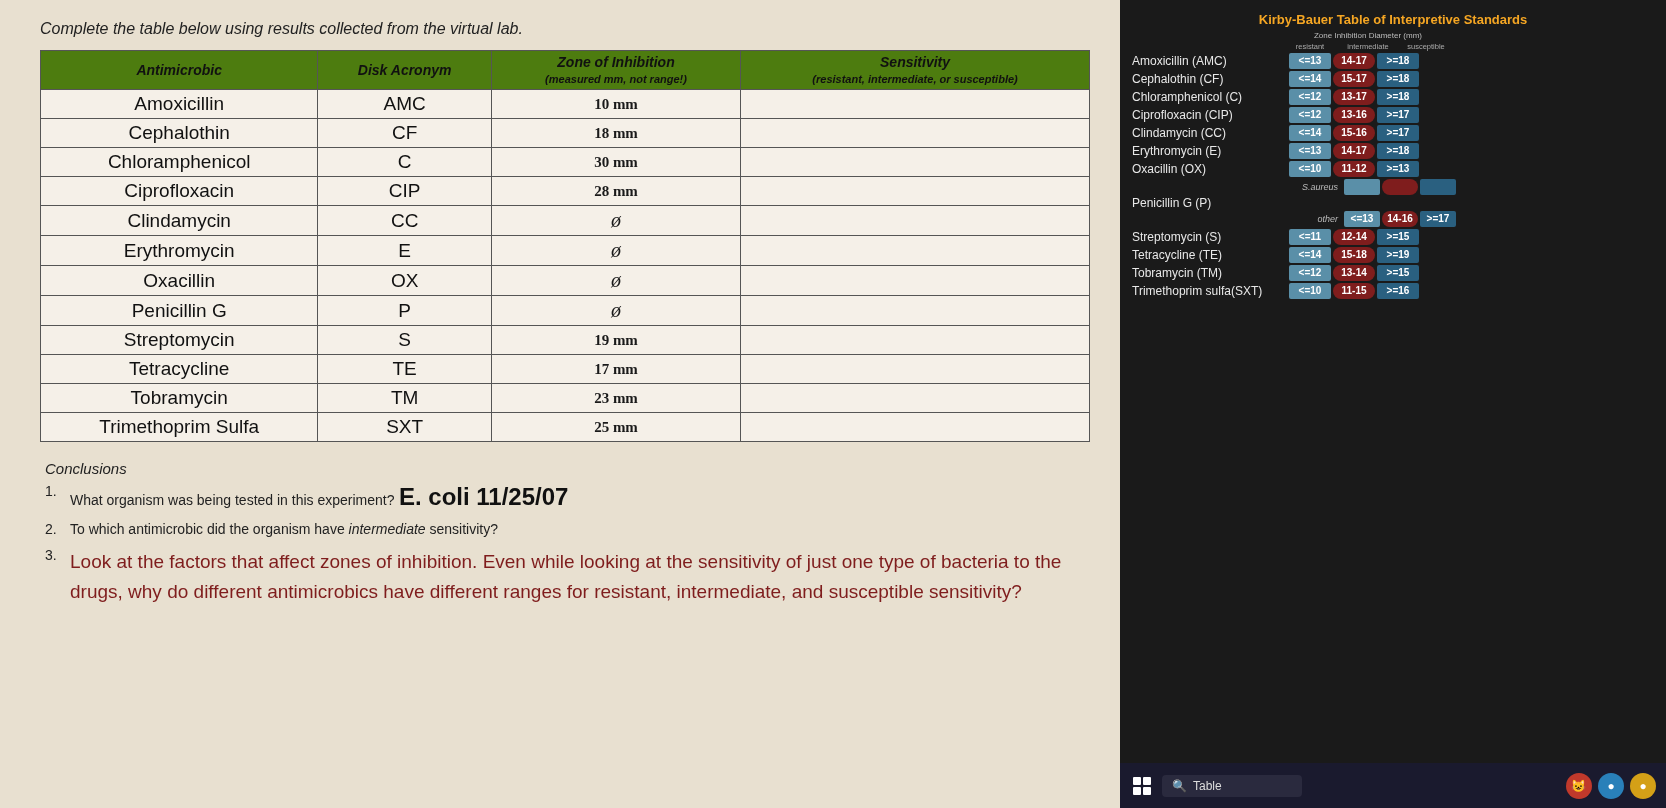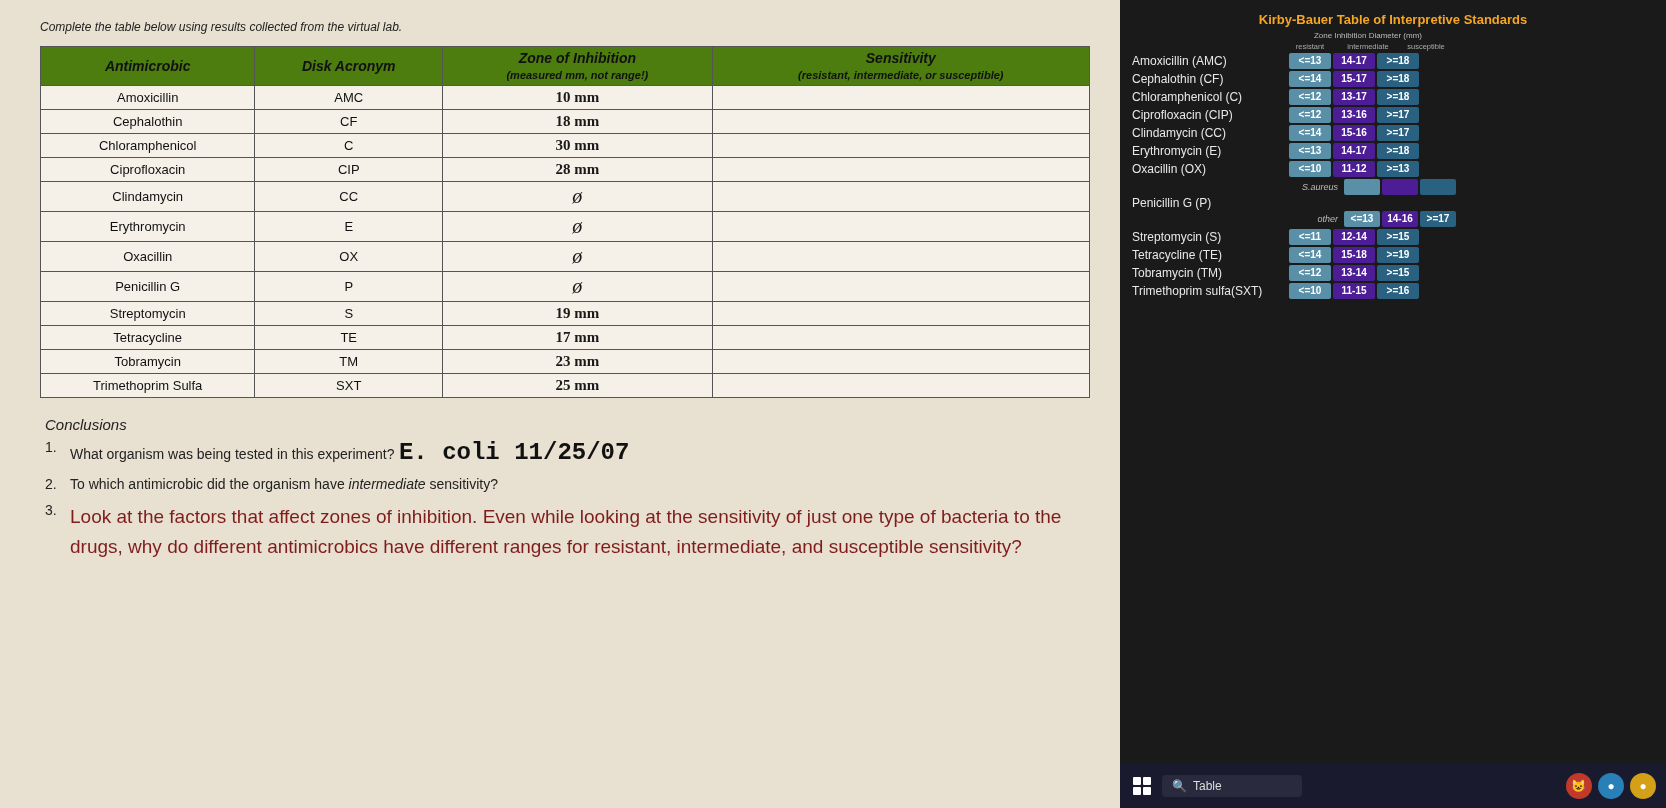--- a/index.html
+++ b/index.html
@@ -23,7 +23,7 @@
     }
 
     .paper-instruction {
-      font-size: 12px;
+      font-size: 16px;
       color: #222;
       margin-bottom: 12px;
       font-style: italic;

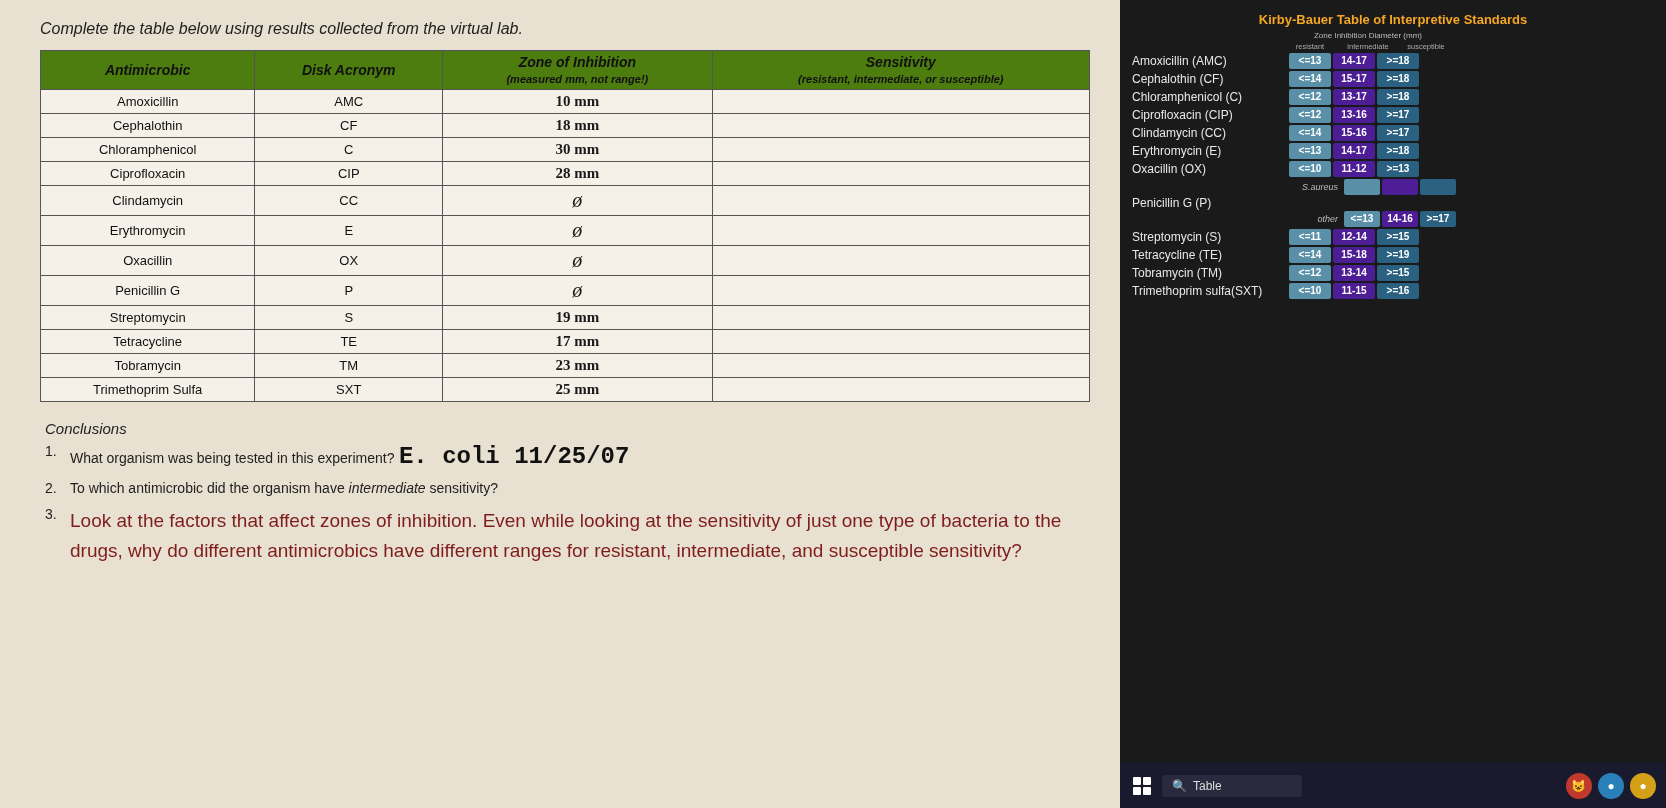--- a/index.html
+++ b/index.html
@@ -153,7 +153,7 @@
       border-radius: 2px;
     }
     .kb-cell.resistant { background: #5a8fa8; }
-    .kb-cell.intermediate { background: #4c1d95; }
+    .kb-cell.intermediate { background: #7f1d1d; border-radius: 9px; }
     .kb-cell.susceptible { background: #2a6080; }
 
     

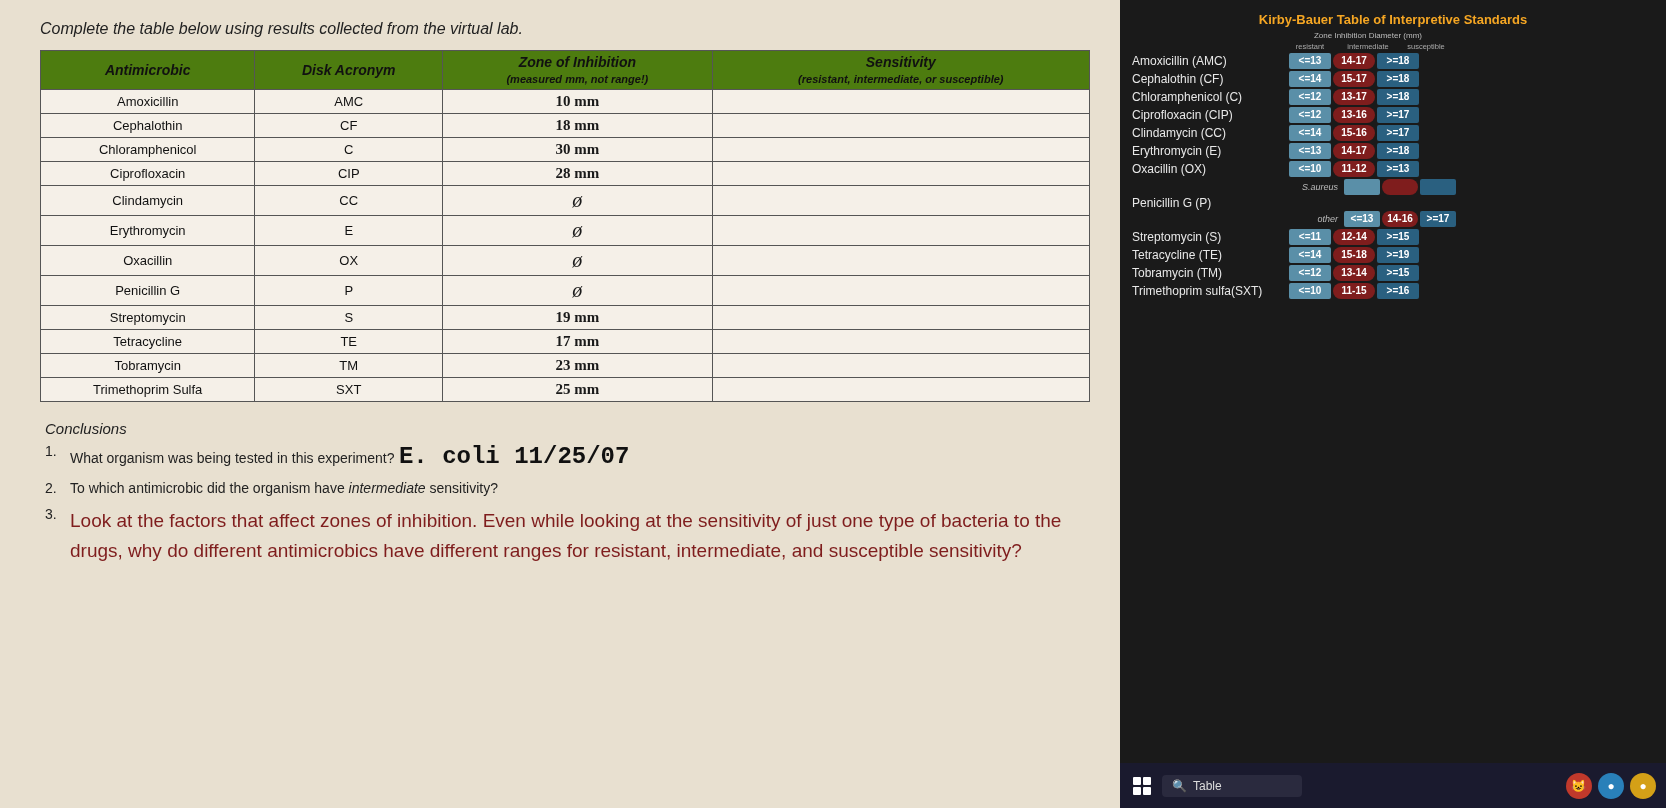--- a/index.html
+++ b/index.html
@@ -40,7 +40,7 @@
       border: 1px solid #555;
       padding: 3px 8px;
       text-align: center;
-      font-size: 13px;
+      font-size: 19px;
       color: #111;
     }
     .antibiotic-table thead th {

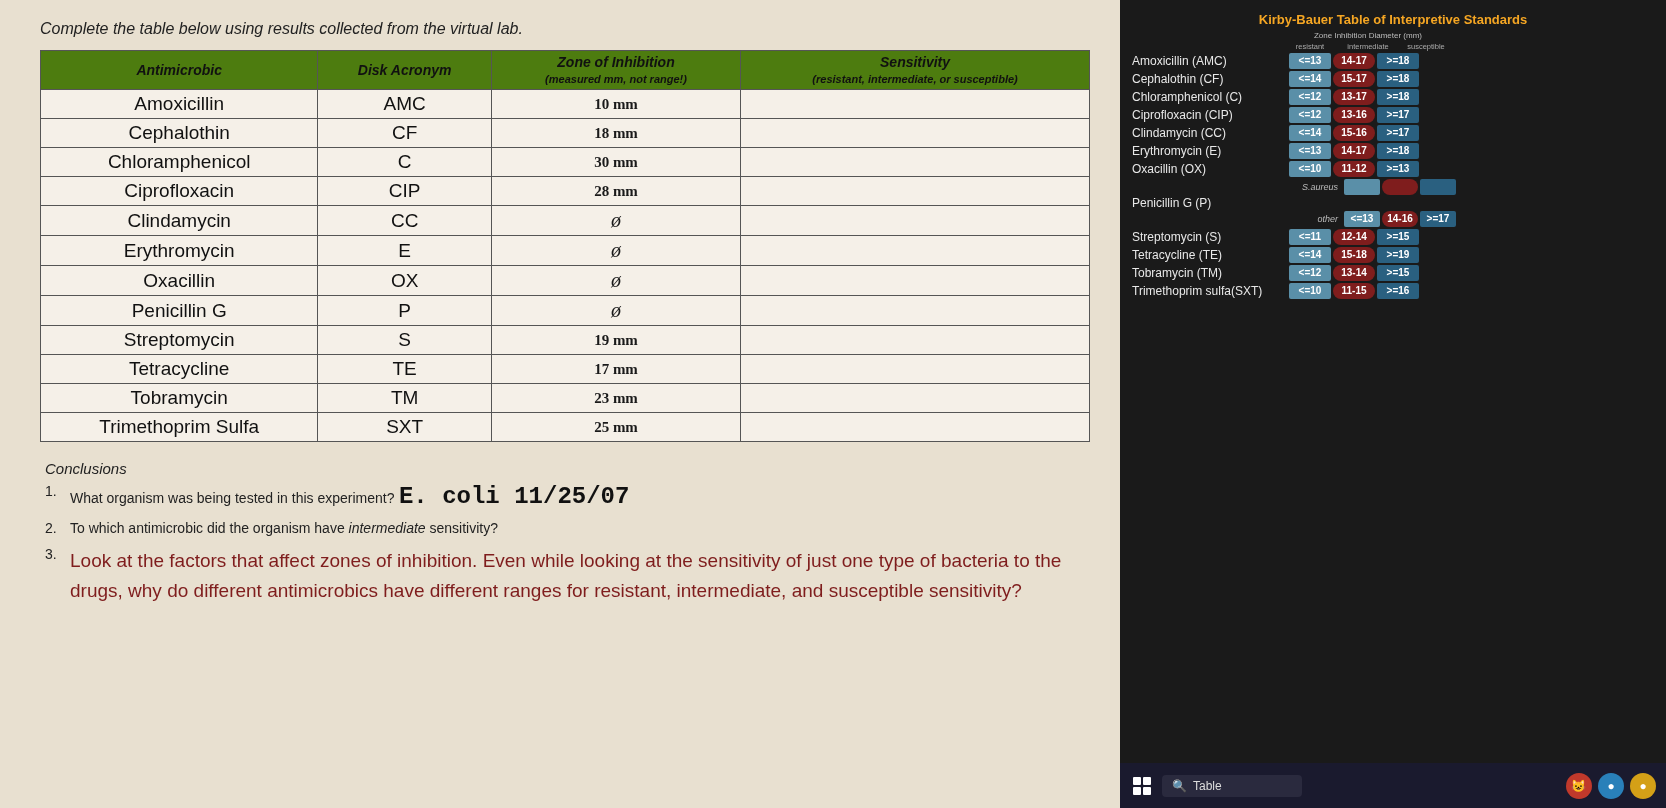--- a/index.html
+++ b/index.html
@@ -88,7 +88,7 @@
       color: #222;
     }
     .handwritten-answer {
-      font-family: Liberation Mono, monospace;
+      font-family: Liberation Sans, sans-serif;
       font-size: 24px;
       font-weight: bold;
       display: inline;

